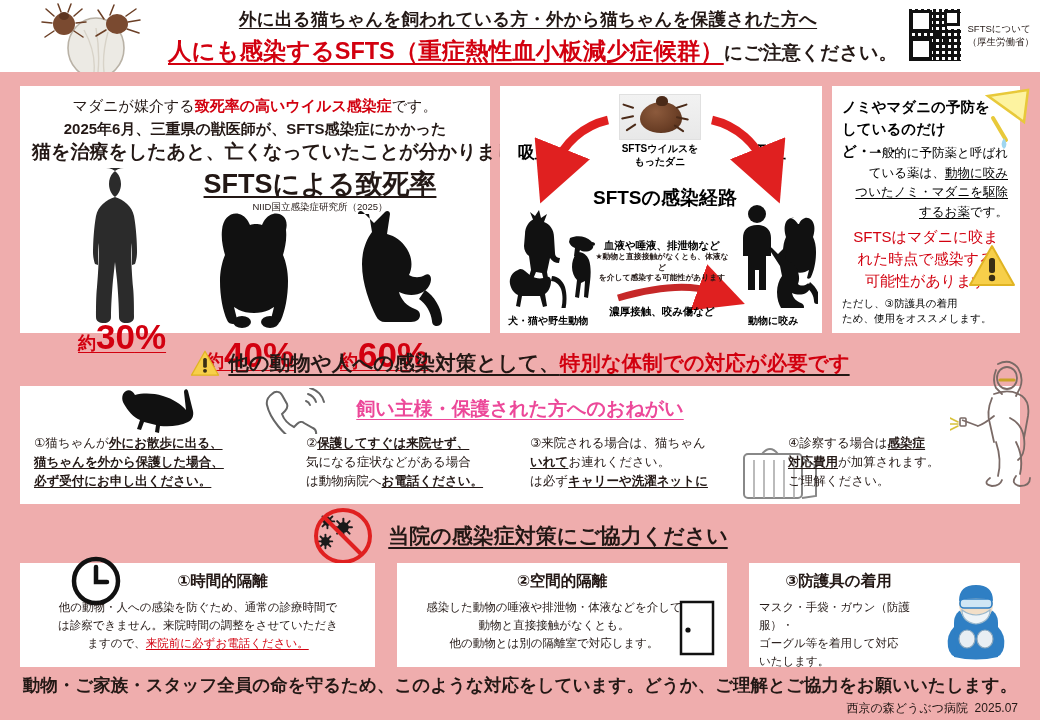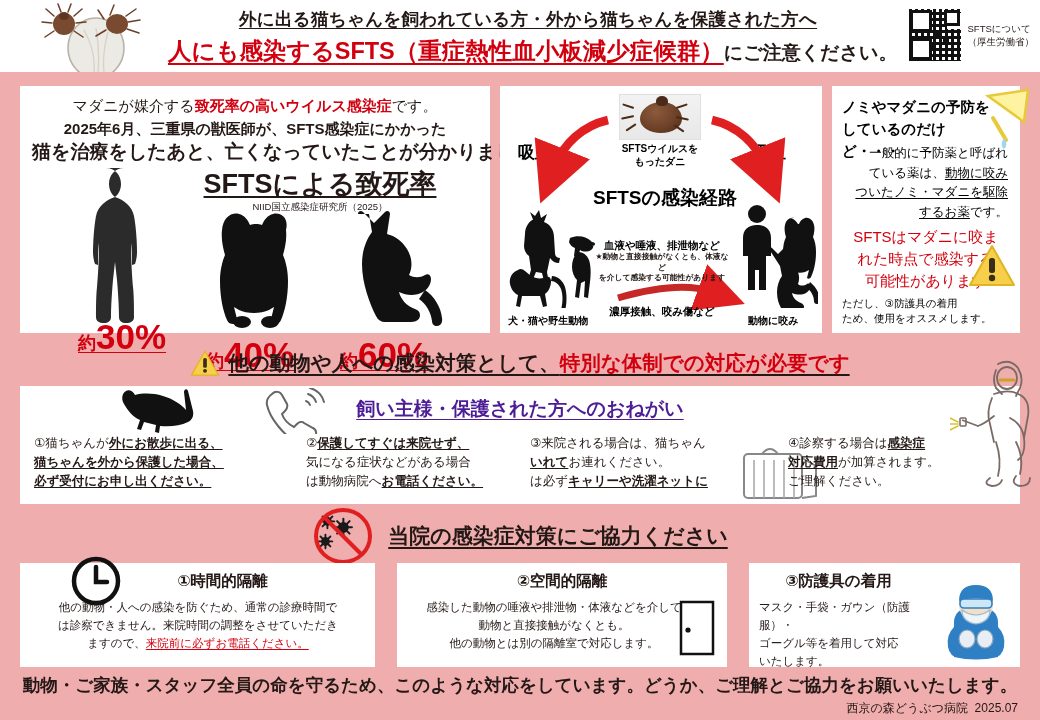--- a/index.html
+++ b/index.html
@@ -234,7 +234,7 @@
   
   .req-title {
     position: absolute; left: 330px; top: 10px; width: 340px;
-    text-align: center; font-size: 19px; font-weight: bold; color: #4c1d95;
+    text-align: center; font-size: 19px; font-weight: bold; color: #ec4899;
     text-decoration: underline; text-underline-offset: 4px; white-space: nowrap;
   }
   .req-item {

